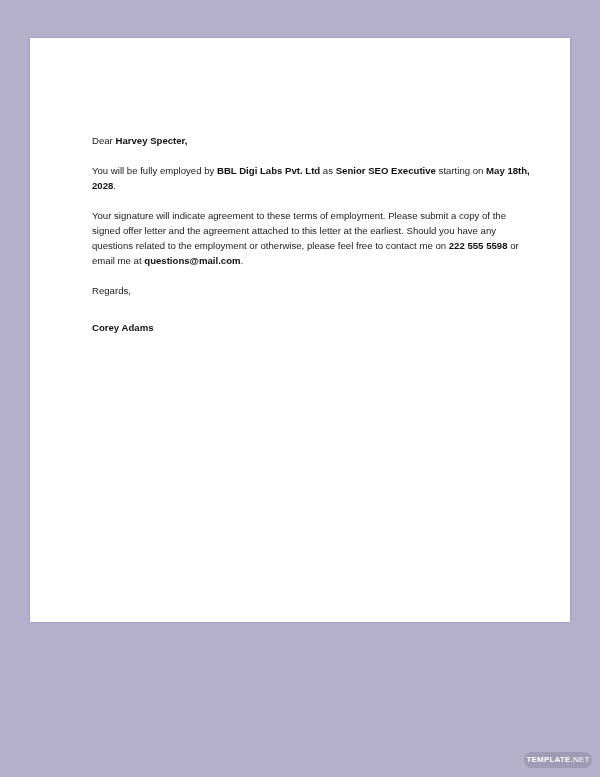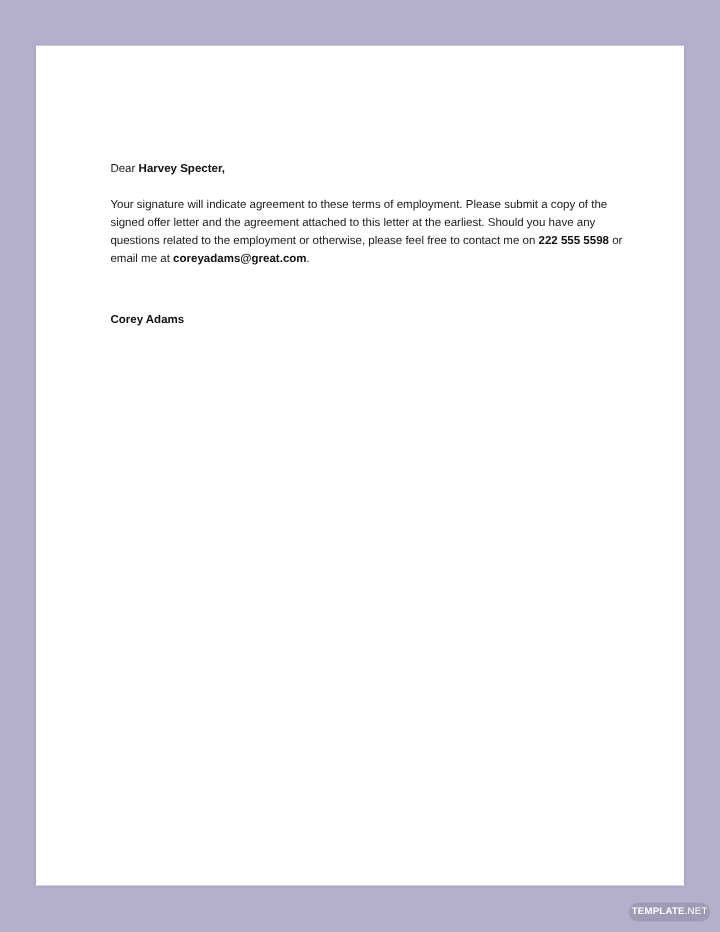--- a/index.html
+++ b/index.html
@@ -8,7 +8,7 @@
     font-family: "Liberation Sans", "DejaVu Sans", sans-serif;
   }
   .page {
-    position:absolute; left:30px; top:38px; width:540px; height:700px;
+    position:absolute; left:30px; top:38px; width:540px; height:584px;
     background:#ffffff; box-shadow:0 0 2px rgba(80,70,120,0.35);
   }
   .letter {

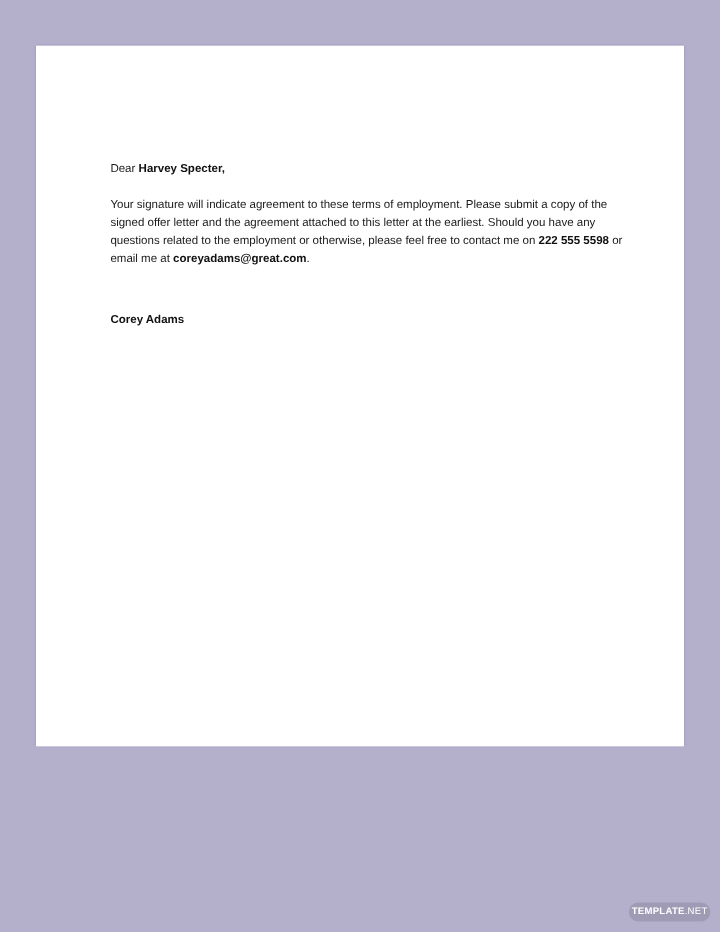--- a/index.html
+++ b/index.html
@@ -35,6 +35,7 @@
 
 
 
+    <p><span>You will be fully employed by </span><b>BBL Digi Labs Pvt. Ltd</b><span> as </span><b>Senior SEO Executive</b><span> starting on </span><b>May 18th, 2028</b><span>.</span></p>
 
 
     <p><span>Your signature will indicate agreement to these terms of employment. Please submit a copy of the signed offer letter and the agreement attached to this letter at the earliest. Should you have any questions related to the employment or otherwise, please feel free to contact me on </span><b>222 555 5598</b><span> or email me at </span><b>coreyadams@great.com</b><span>.</span></p>

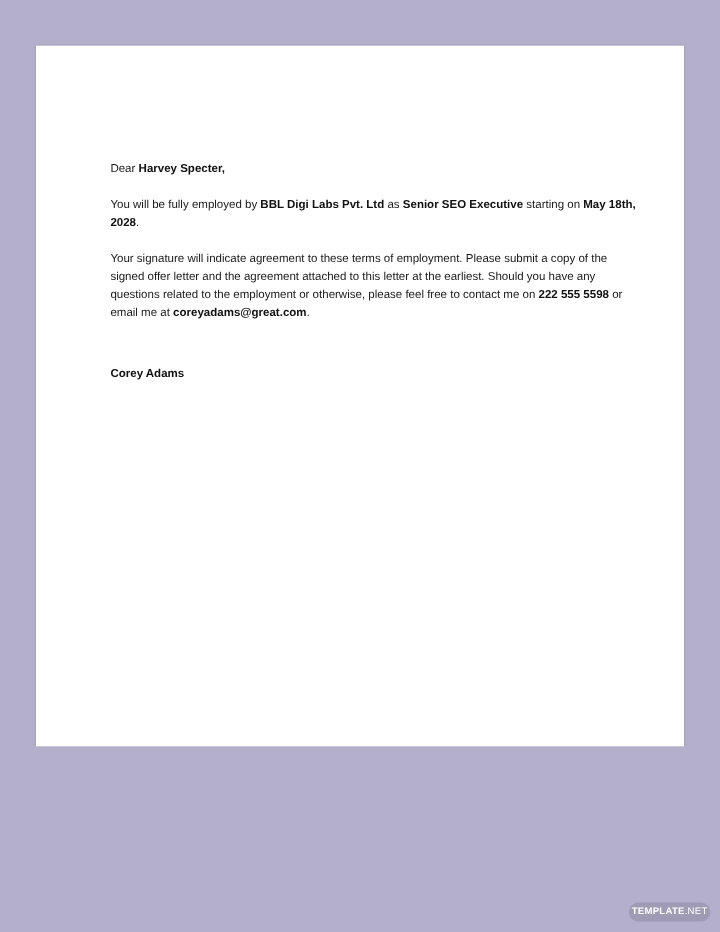--- a/index.html
+++ b/index.html
@@ -38,7 +38,7 @@
     <p><span>You will be fully employed by </span><b>BBL Digi Labs Pvt. Ltd</b><span> as </span><b>Senior SEO Executive</b><span> starting on </span><b>May 18th, 2028</b><span>.</span></p>
 
 
-    <p><span>Your signature will indicate agreement to these terms of employment. Please submit a copy of the signed offer letter and the agreement attached to this letter at the earliest. Should you have any questions related to the employment or otherwise, please feel free to contact me on </span><b>222 555 5598</b><span> or email me at </span><b>coreyadams@great.com</b><span>.</span></p>
+    <p><span>Your signature will indicate agreement to these terms of employment. Please submit a copy of the signed offer letter and the agreement attached to this letter at the earliest. Should you have any questions related to the employment or otherwise, please feel free to contact me on </span><b>222 555 5598</b><span> or email me at </span><b>questions@mail.com</b><span>.</span></p>
 
 
 

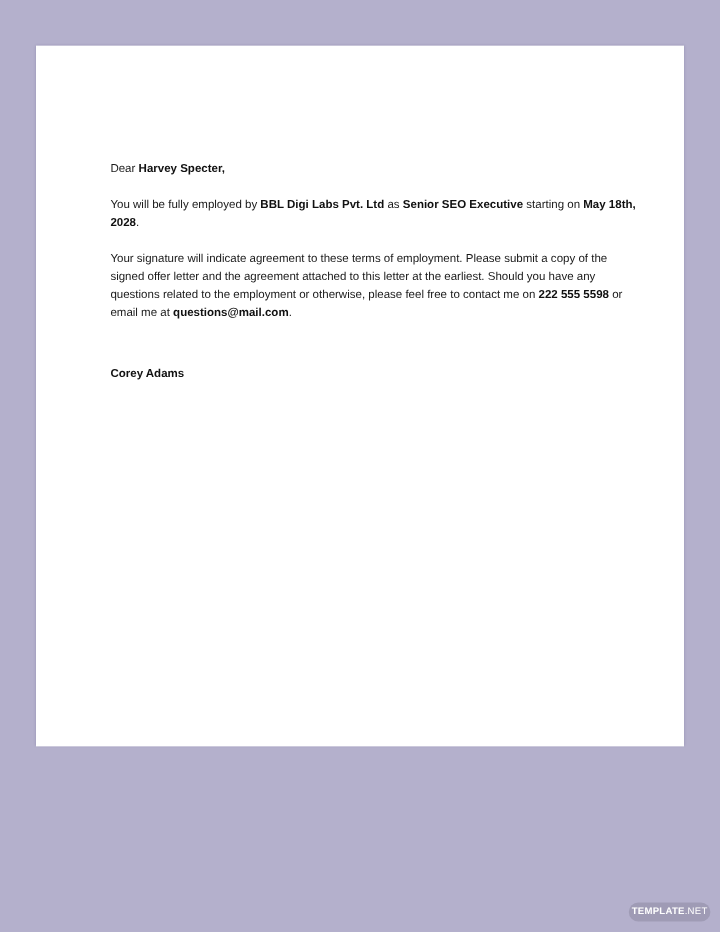--- a/index.html
+++ b/index.html
@@ -41,6 +41,7 @@
     <p><span>Your signature will indicate agreement to these terms of employment. Please submit a copy of the signed offer letter and the agreement attached to this letter at the earliest. Should you have any questions related to the employment or otherwise, please feel free to contact me on </span><b>222 555 5598</b><span> or email me at </span><b>questions@mail.com</b><span>.</span></p>
 
 
+    <p class="sig">Regards,</p>
 
     <div style="margin-top:36px;">
       <div><b>Corey Adams</b></div>

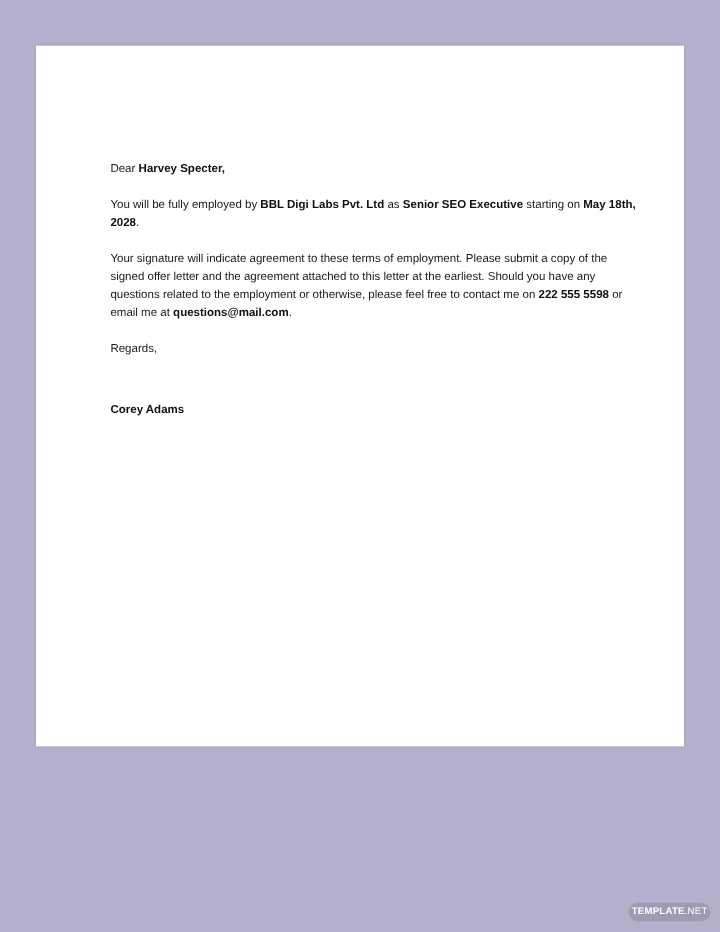--- a/index.html
+++ b/index.html
@@ -43,7 +43,7 @@
 
     <p class="sig">Regards,</p>
 
-    <div style="margin-top:36px;">
+    <div style="margin-top:22px;">
       <div><b>Corey Adams</b></div>
     </div>
   </div>

